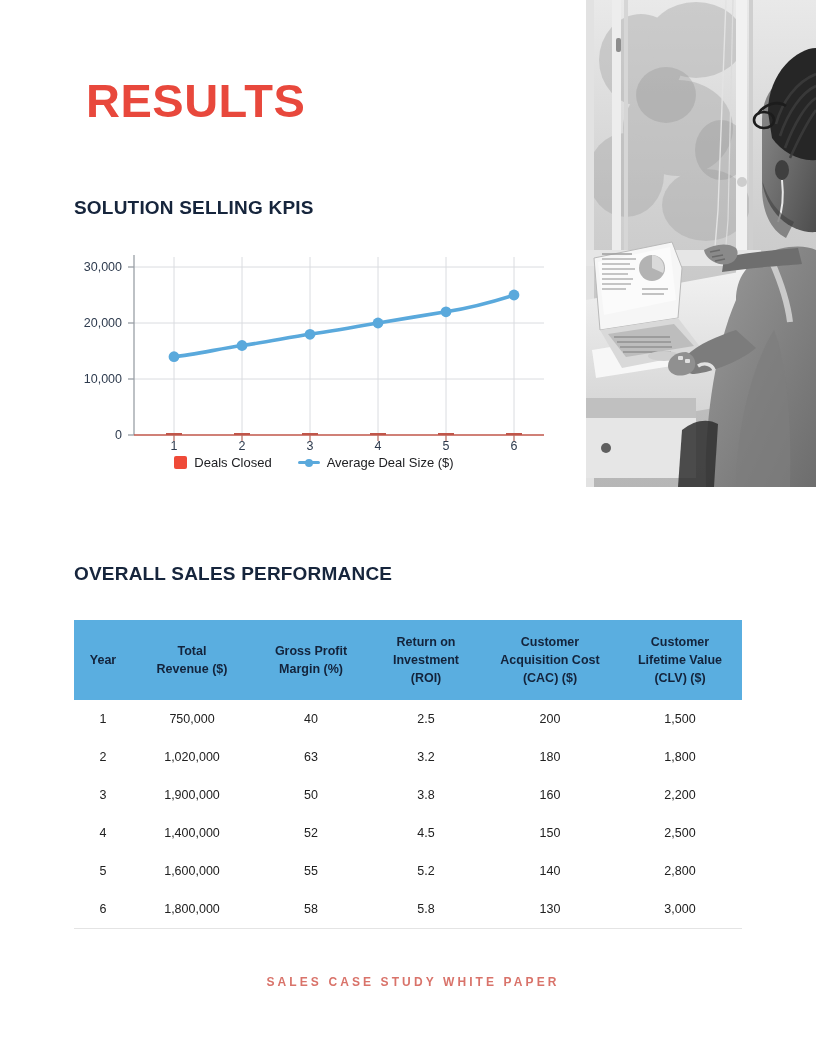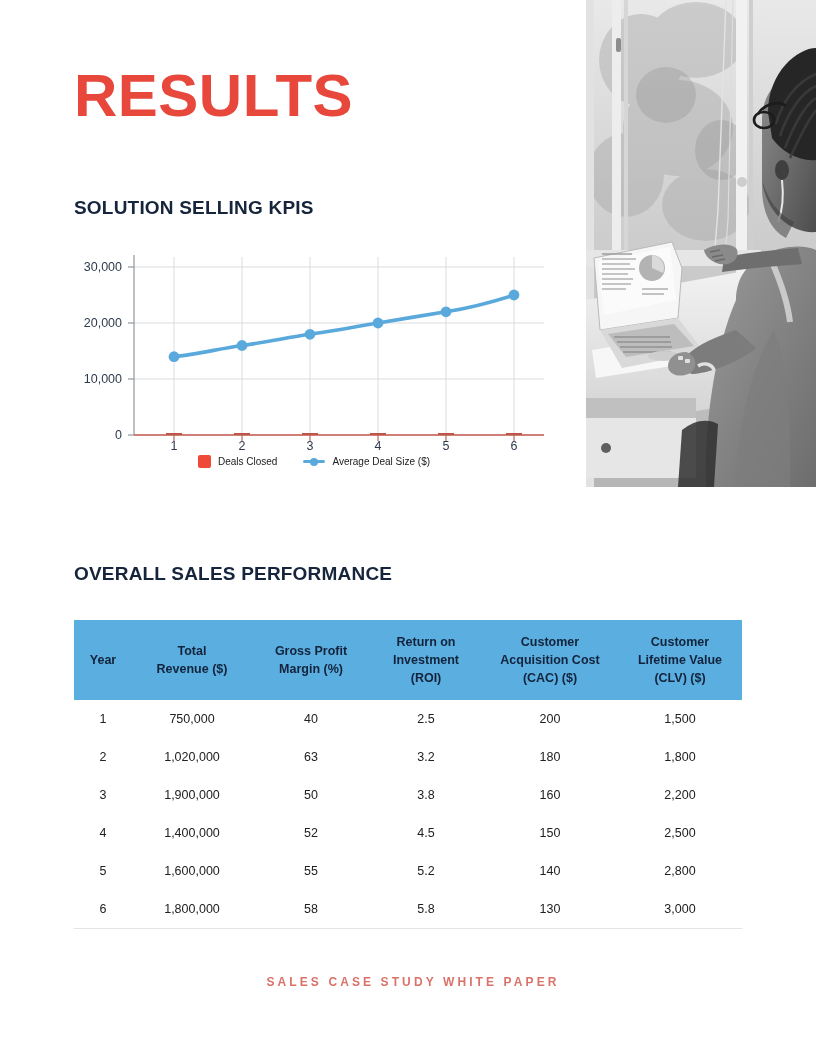--- a/index.html
+++ b/index.html
@@ -32,12 +32,12 @@
     position: absolute;
     left: 74px;
     top: 63px;
-    font-size: 60px;
+    font-size: 47px;
     font-weight: 700;
     letter-spacing: 0.5px;
     line-height: 1.1;
     color: #e8483c;
-    margin: 0;
+    margin: 12px;
   }
 
   

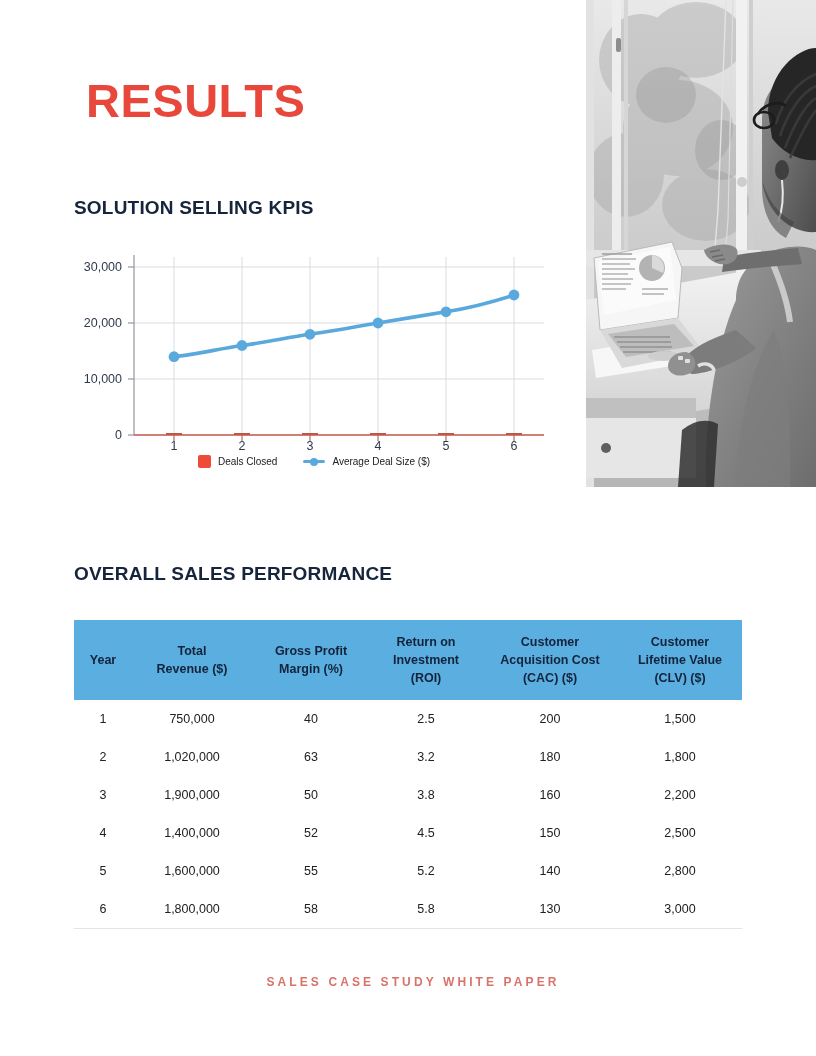--- a/index.html
+++ b/index.html
@@ -77,7 +77,7 @@
     display: flex;
     align-items: center;
     gap: 7px;
-    font-size: 10px;
+    font-size: 13px;
     color: #202124;
   }
   .legend-swatch-square {

